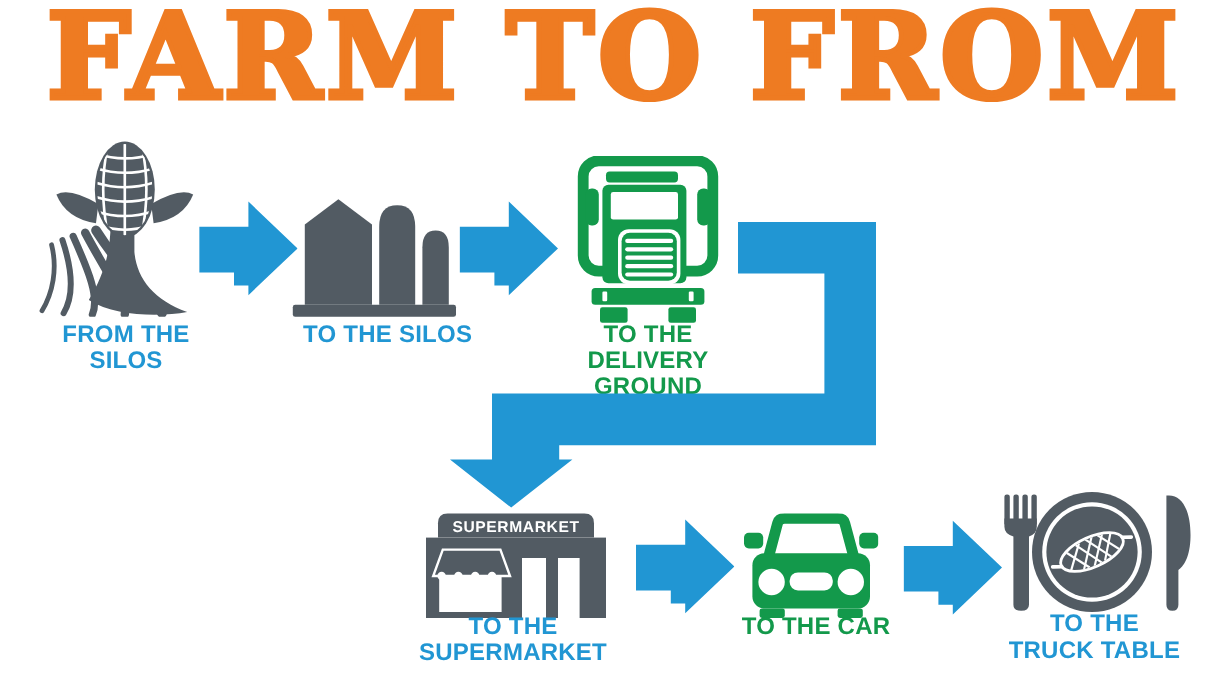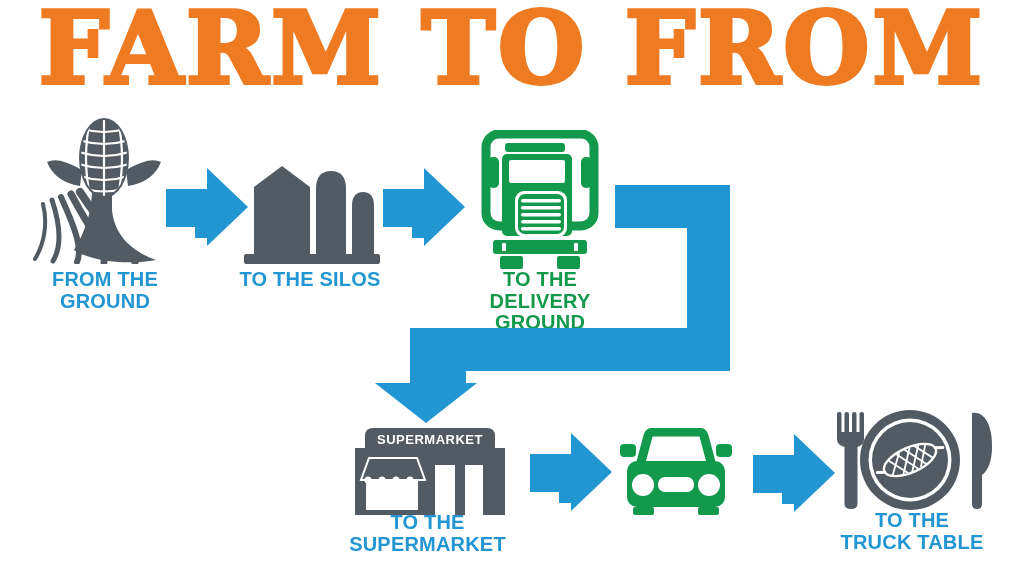--- a/index.html
+++ b/index.html
@@ -86,7 +86,7 @@
     </g>
   </svg>
 
-  <div class="label t-blue" style="left:225px;top:269px;width:170px">
+  <div class="label t-blue" style="left:238px;top:269px;width:170px">
     <div>TO THE SILOS</div>
   </div>
 

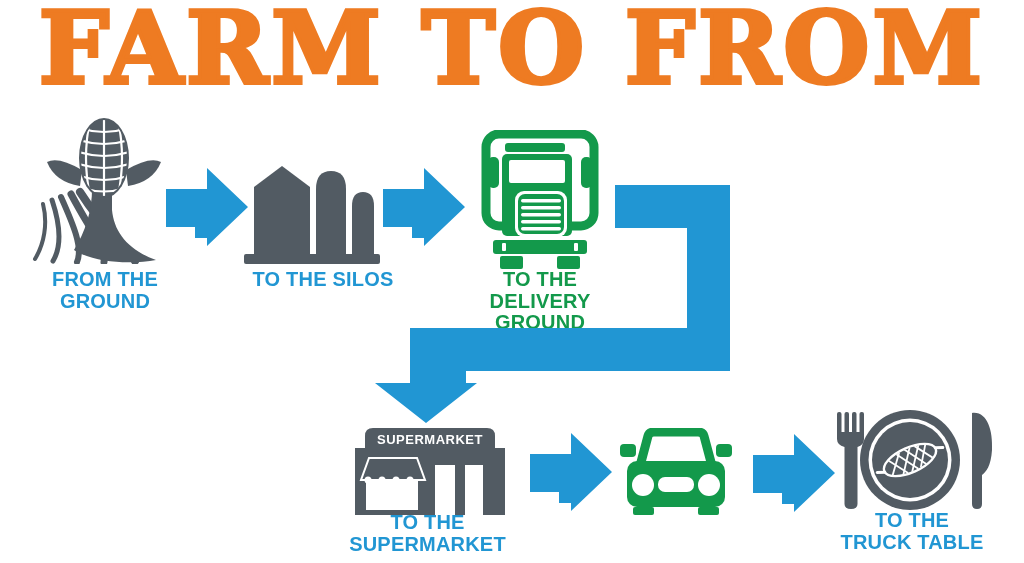--- a/index.html
+++ b/index.html
@@ -70,7 +70,7 @@
 
   <div class="label t-blue" style="left:20px;top:269px;width:170px">
     <div>FROM THE</div>
-    <div>GROUND</div>
+    <div>SILOS</div>
   </div>
 
   <svg class="abs" style="left:166px;top:167px" width="82" height="80" viewBox="0 0 82 80">

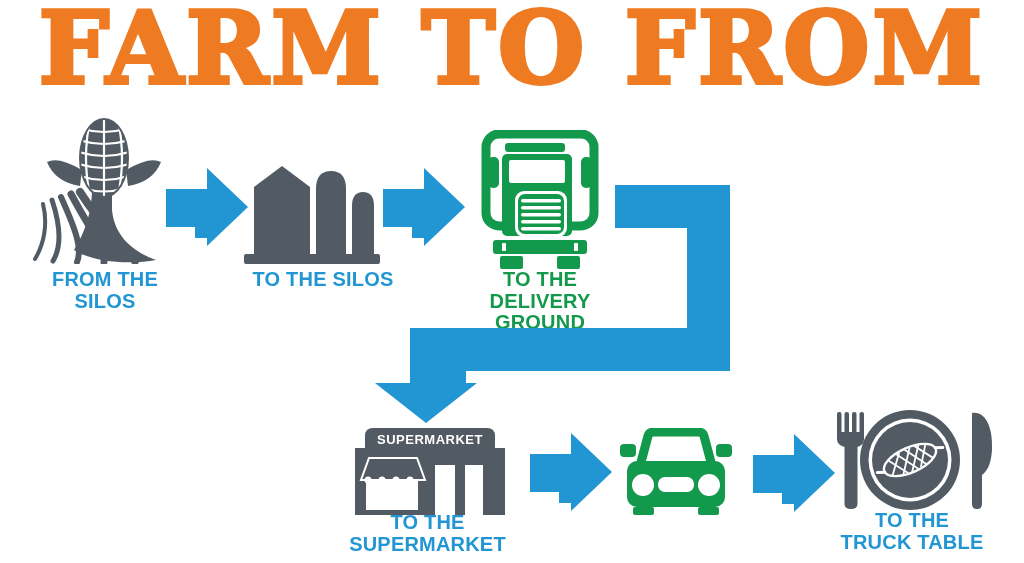--- a/index.html
+++ b/index.html
@@ -175,6 +175,9 @@
     </g>
   </svg>
 
+  <div class="label t-green" style="left:590px;top:512px;width:180px">
+    <div>TO THE CAR</div>
+  </div>
 
   <svg class="abs" style="left:753px;top:433px" width="82" height="80" viewBox="0 0 82 80">
     <polygon class="f-blue" points="0,22 41,22 41,1 82,40 41,79 41,71 29,71 29,60 0,60"></polygon>

